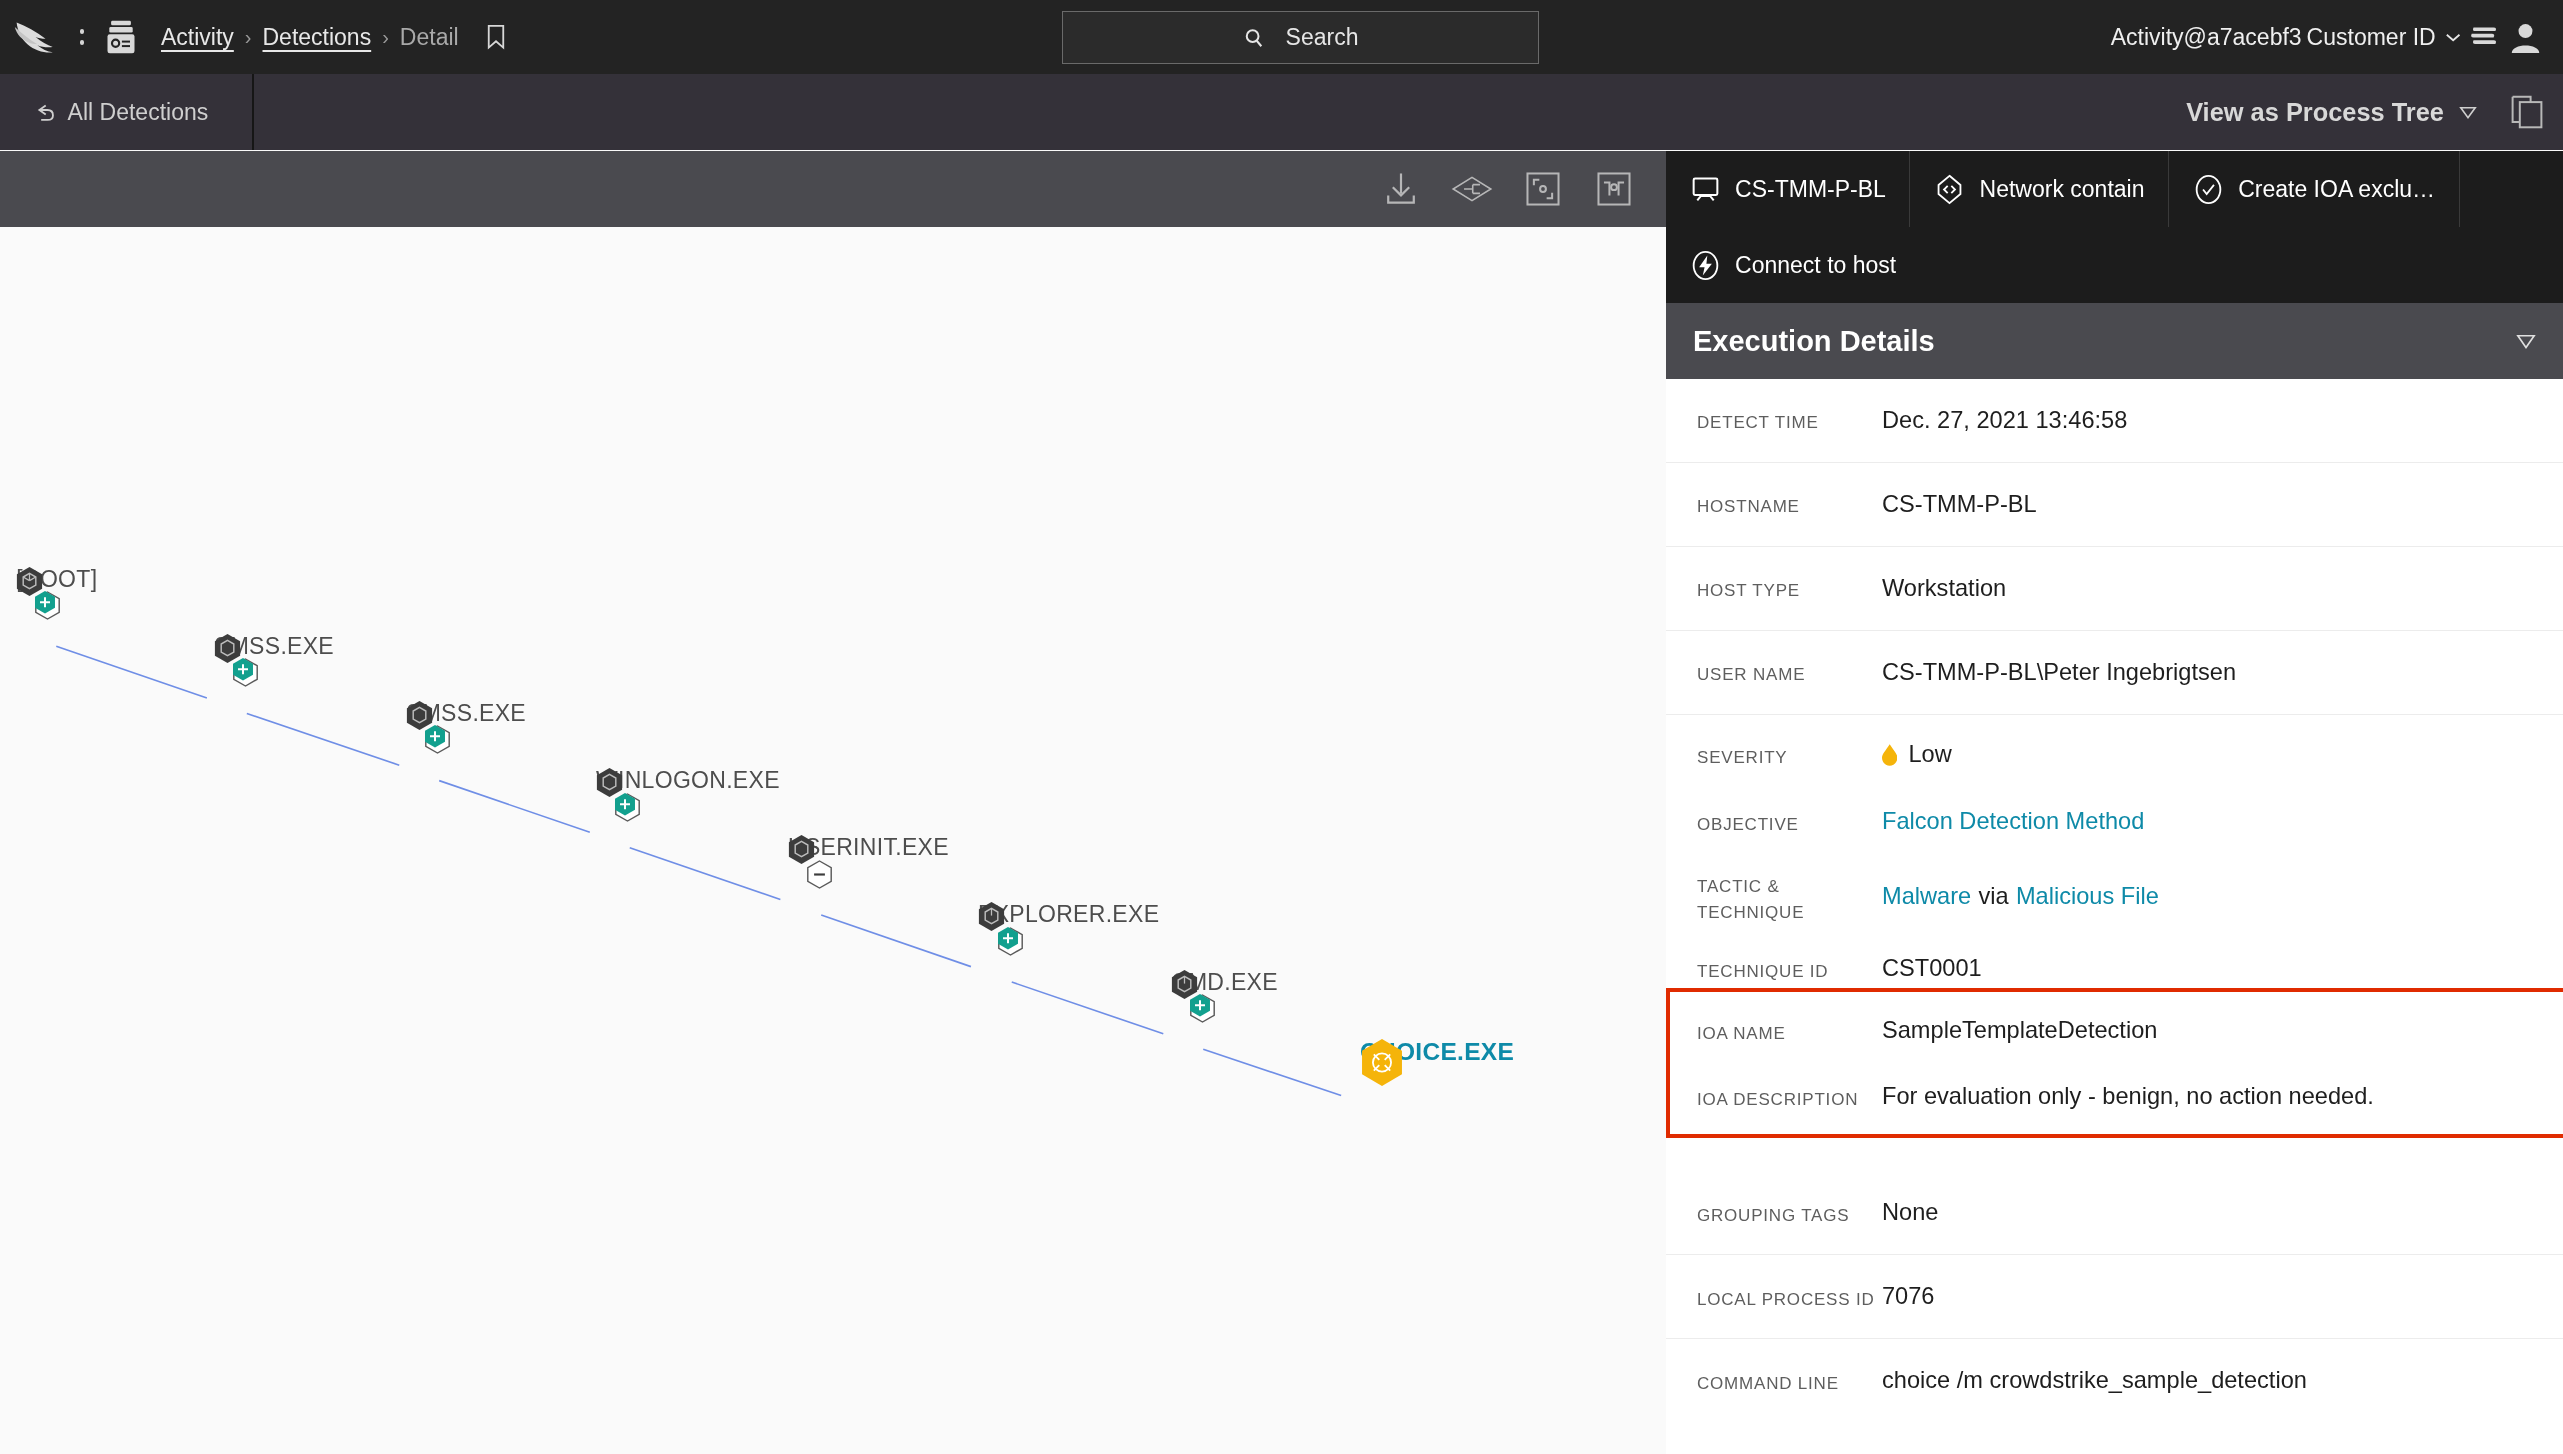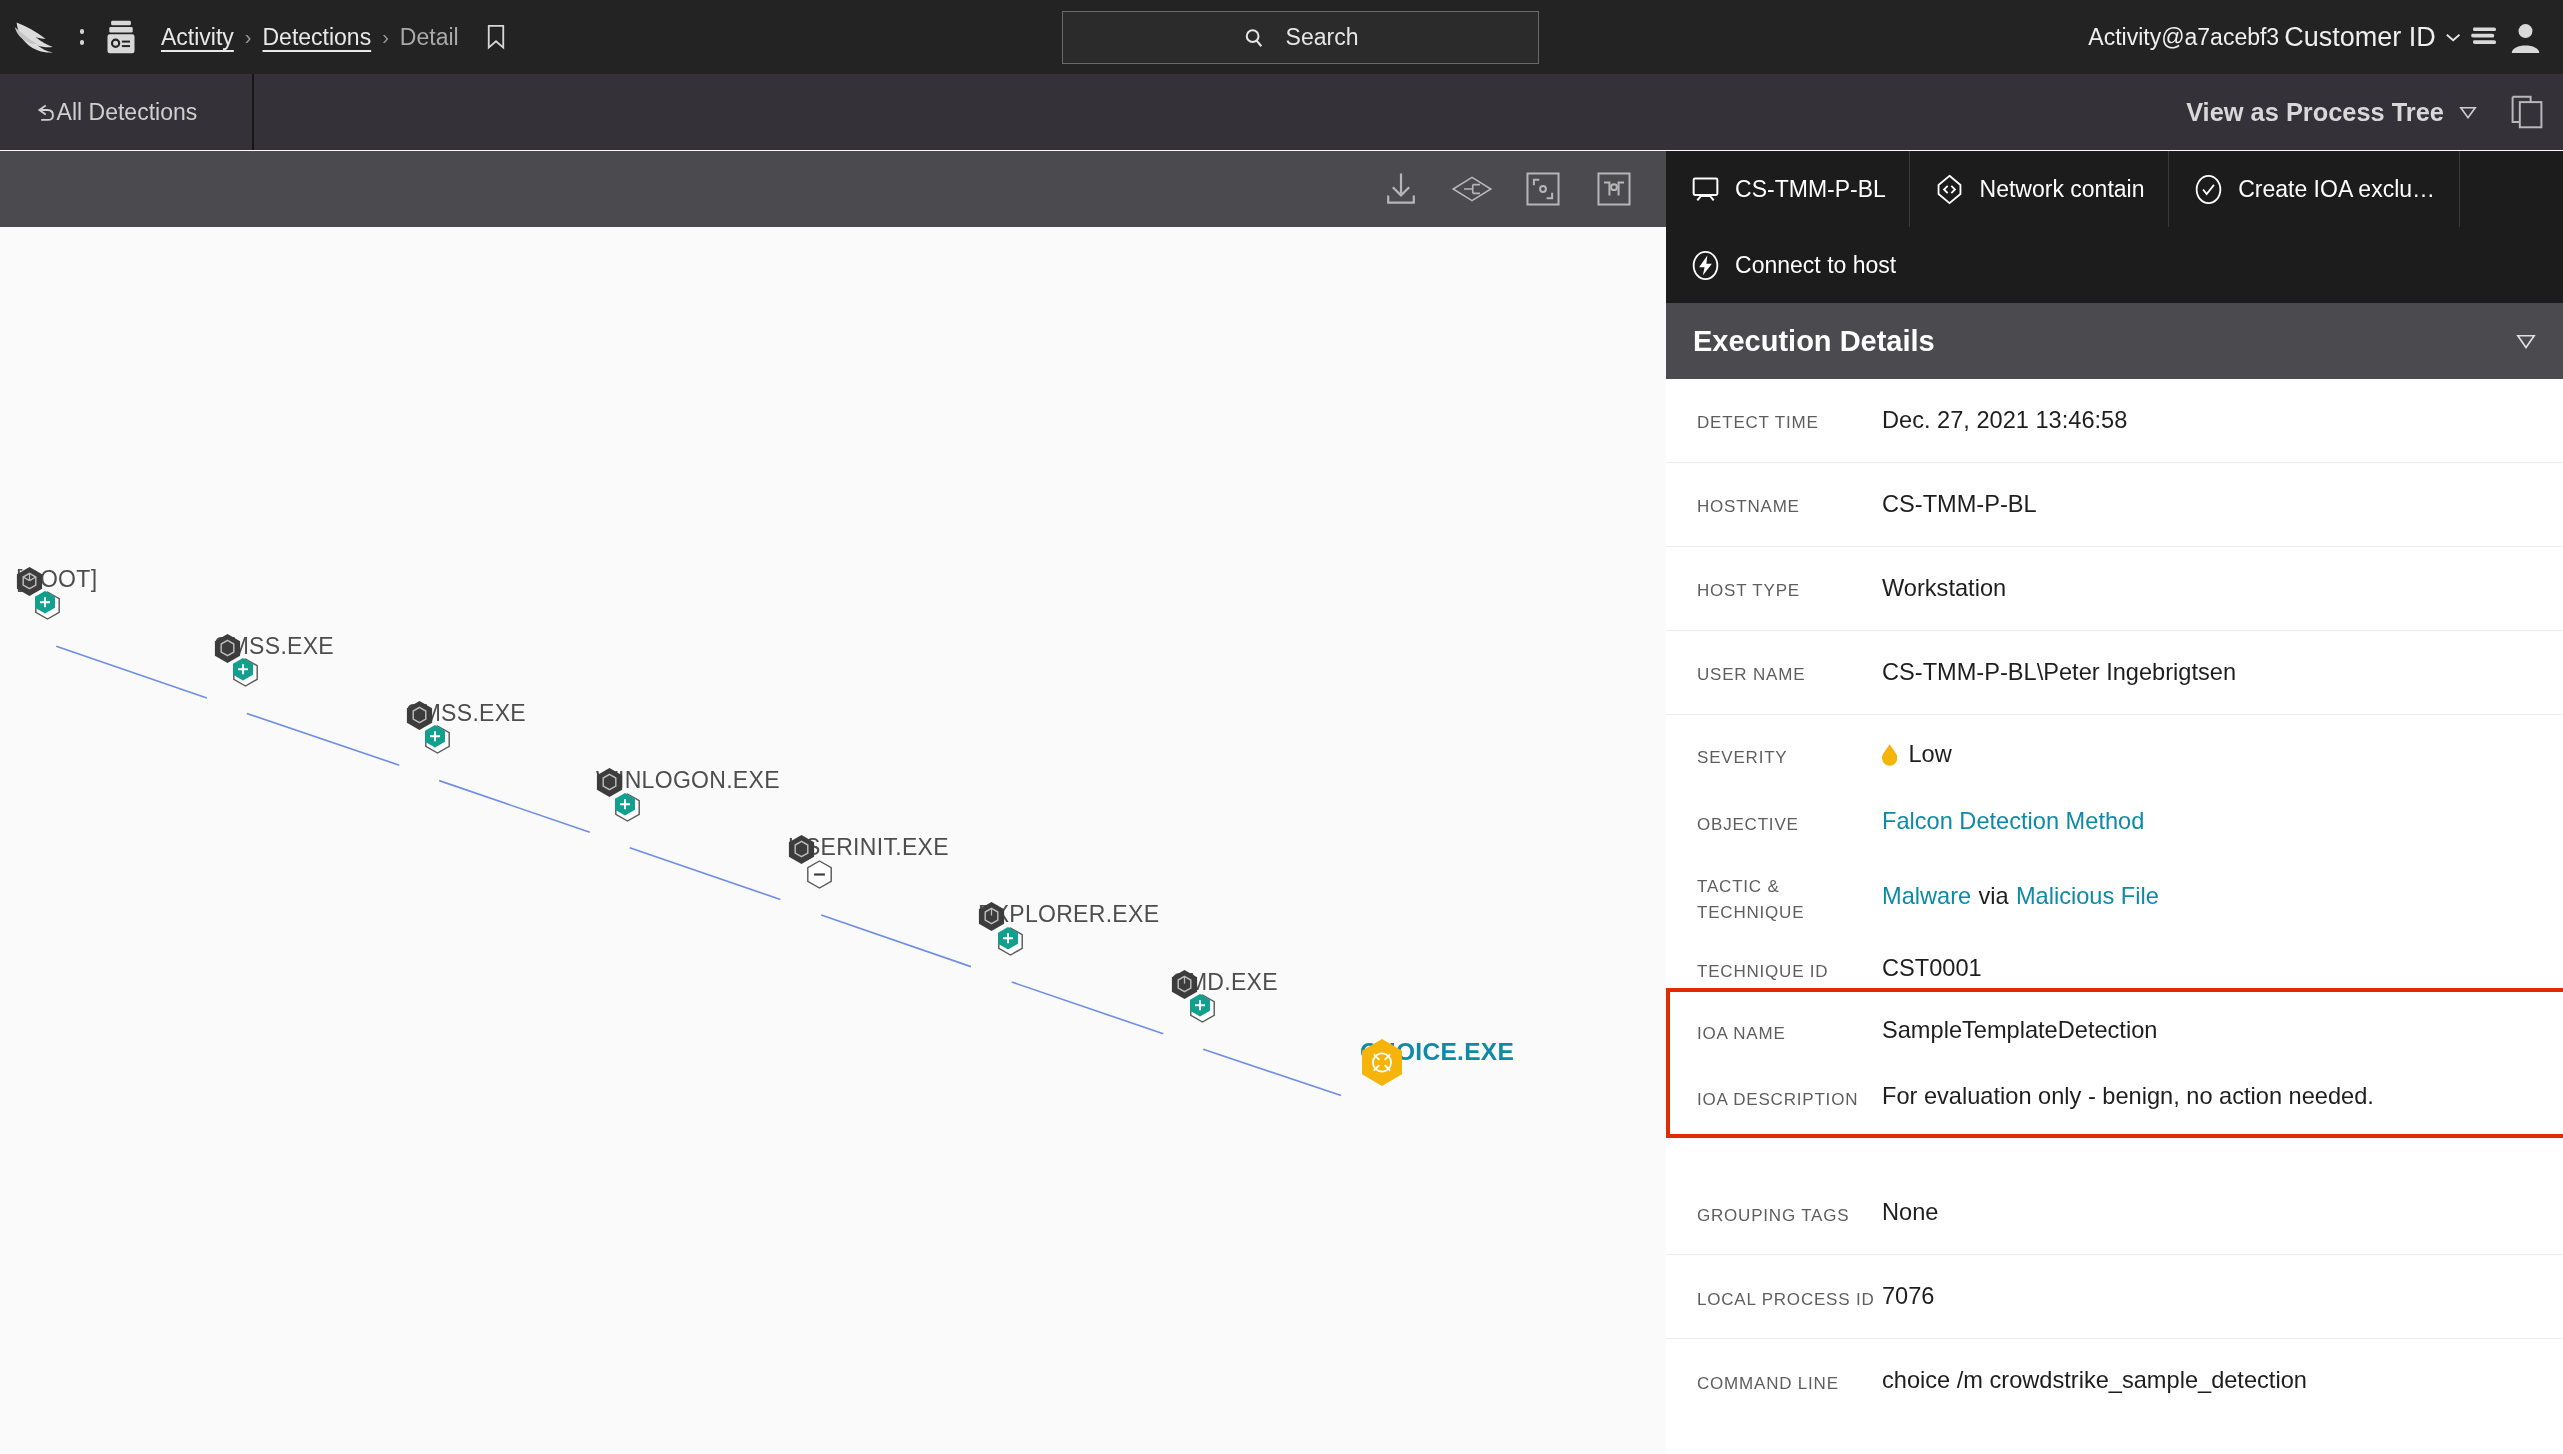--- a/index.html
+++ b/index.html
@@ -41,7 +41,7 @@
   .navright { position: absolute; right: 0; top: 0; height: 74px; display: flex;
               align-items: center; gap: 5px; padding-right: 20px; }
   .navright .acct { color: #efefef; font-size: 23px; }
-  .navright .cid { color: #efefef; font-size: 27px; display: flex; align-items: center; gap: 9px; cursor: pointer; }
+  .navright .cid { color: #efefef; font-size: 23px; display: flex; align-items: center; gap: 9px; cursor: pointer; }
   .navright .icn { width: 36px; height: 36px; display: flex; align-items: center; justify-content: center; }
 
   

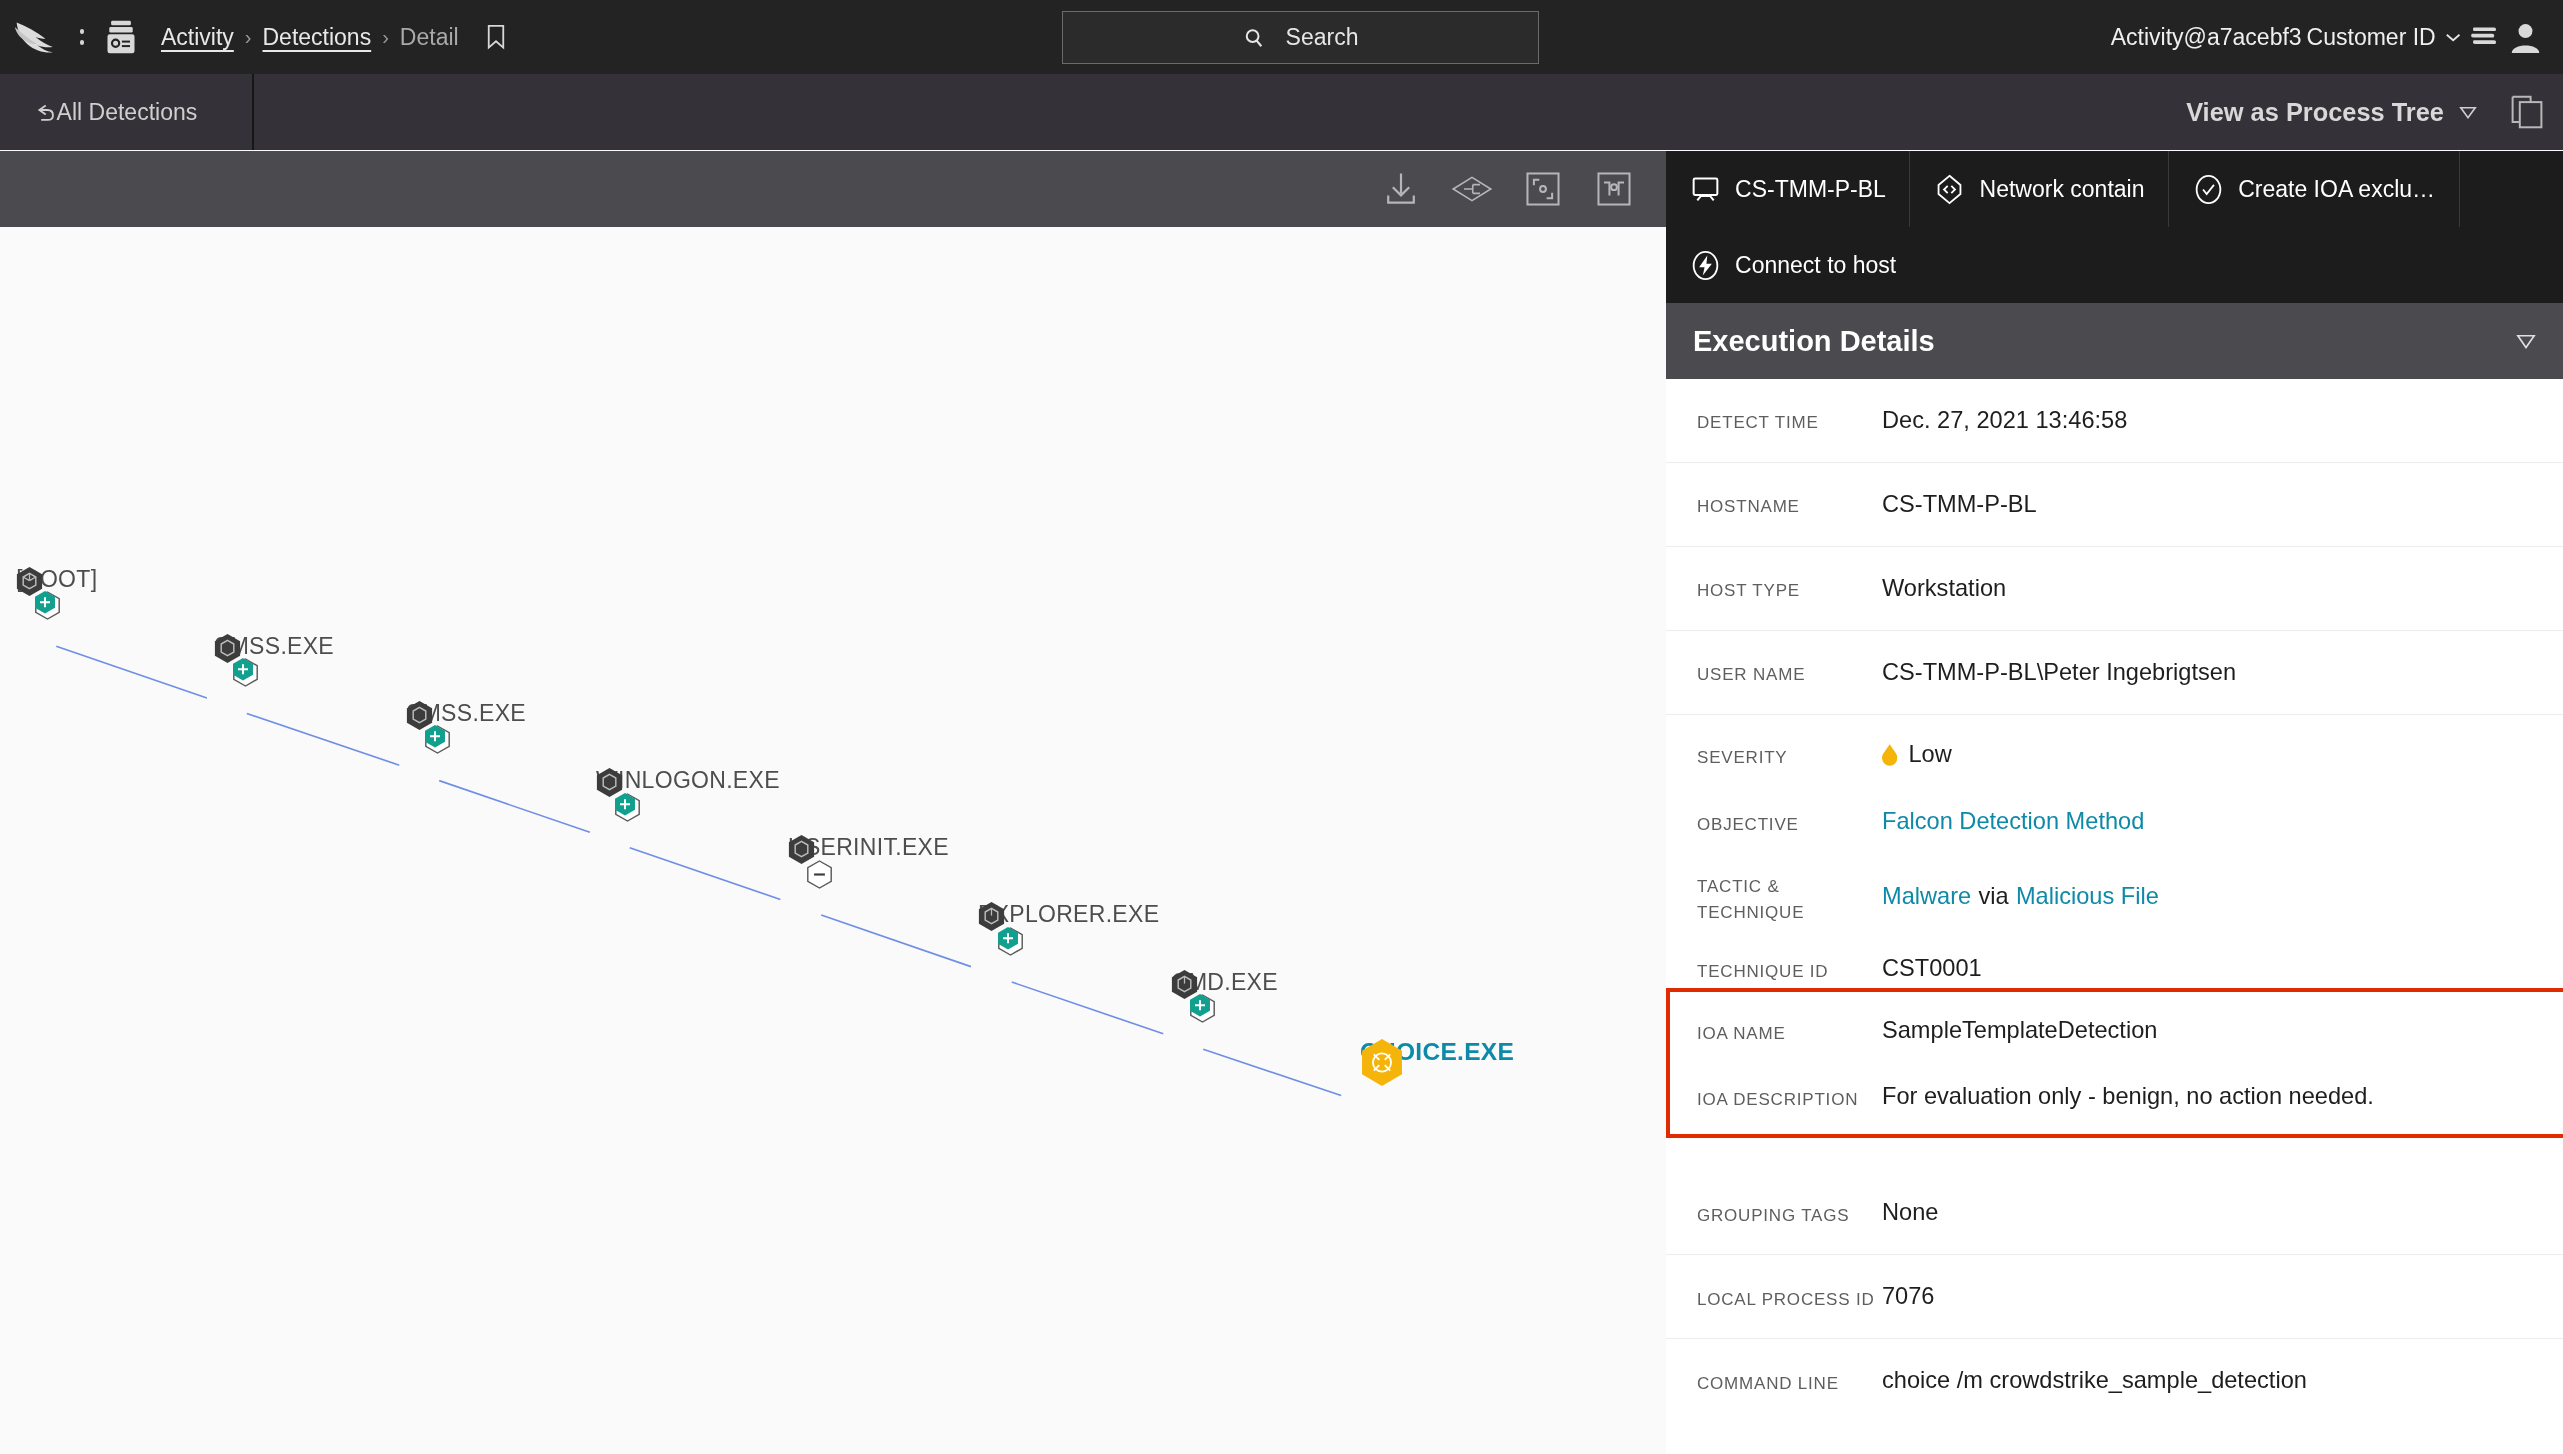--- a/index.html
+++ b/index.html
@@ -49,7 +49,7 @@
     position: absolute; left: 0; top: 74px; width: 2563px; height: 76px;
     background: #343139; display: flex; align-items: center;
   }
-  .alldet { display: flex; align-items: center; padding-left: 33px;
+  .alldet { display: flex; align-items: center; gap: 11px; padding-left: 33px;
             width: 252px; height: 76px; color: #cfcfcf; font-size: 23px; cursor: pointer; }
   .subdiv { width: 1.8px; height: 76px; background: #161616; }
   .vpt { margin-left: auto; display: flex; align-items: center; gap: 14.5px;

